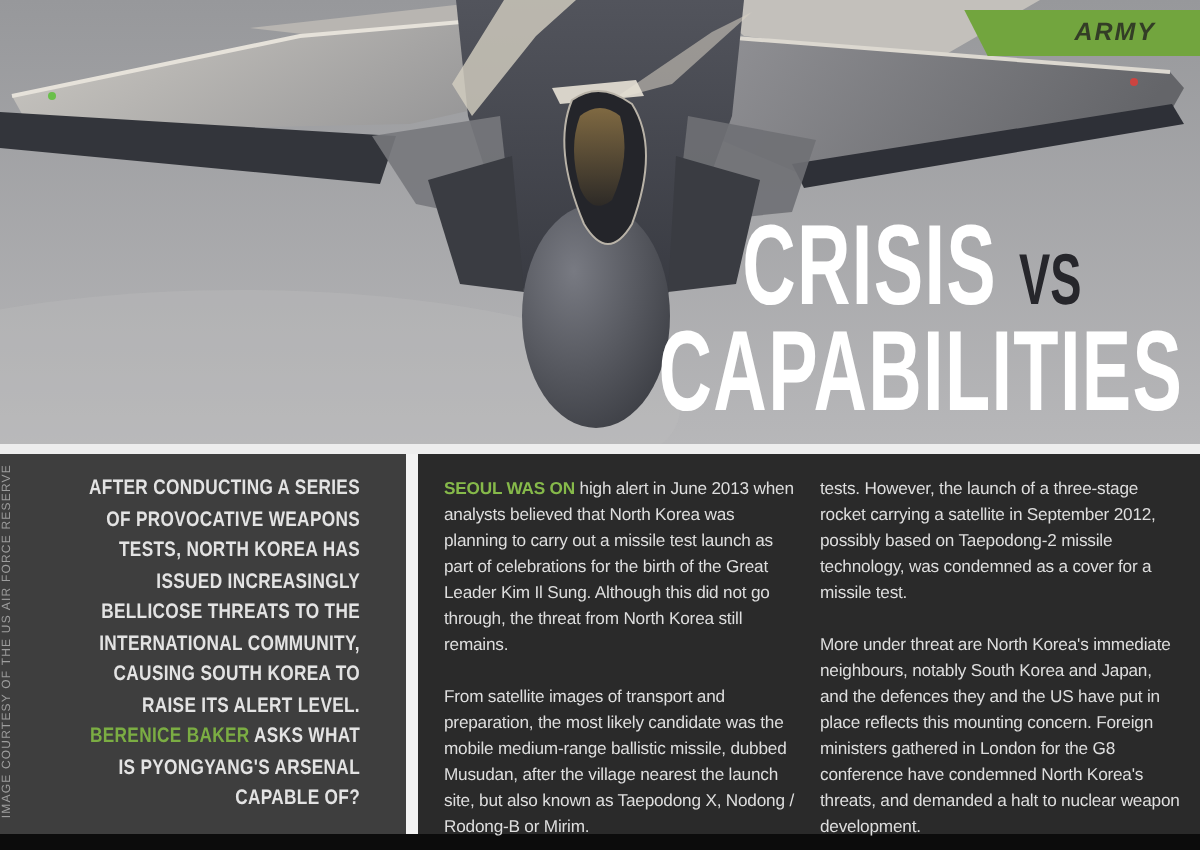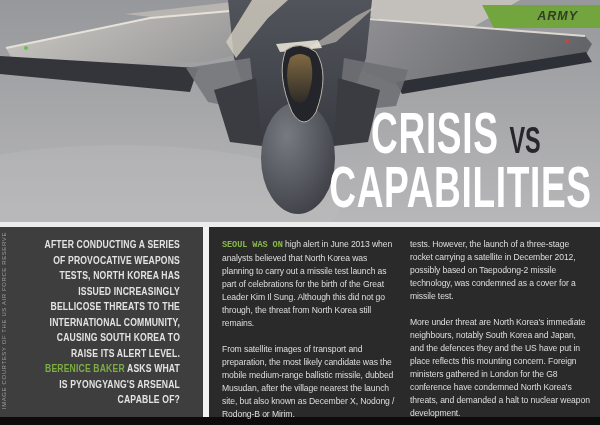--- a/index.html
+++ b/index.html
@@ -48,7 +48,7 @@
   .col1{left:13px;width:176px;}
   .col2{left:201px;width:180px;}
   .col p{margin:0 0 13px 0;}
-  .lead{color:#86b94a;font-weight:bold;font-family:Liberation Mono, monospace;}
+  .lead{color:#86b94a;font-weight:bold;}
 </style>
 </head>
 <body>

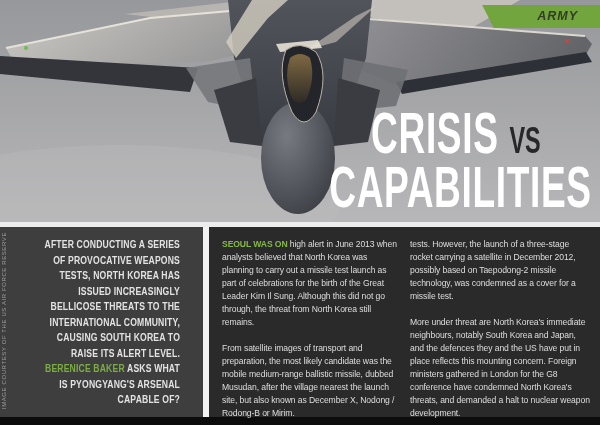--- a/index.html
+++ b/index.html
@@ -147,7 +147,7 @@
 
       </div>
       <div class="col col2">
-        <p>tests. However, the launch of a three-stage rocket carrying a satellite in December 2012, possibly based on Taepodong-2 missile technology, was condemned as a cover for a missile test.</p>
+        <p>tests. However, the launch of a three-stage rocket carrying a satellite in September 2012, possibly based on Taepodong-2 missile technology, was condemned as a cover for a missile test.</p>
         <p>More under threat are North Korea's immediate neighbours, notably South Korea and Japan, and the defences they and the US have put in place reflects this mounting concern. Foreign ministers gathered in London for the G8 conference have condemned North Korea's threats, and demanded a halt to nuclear weapon development.</p>
 
       </div>

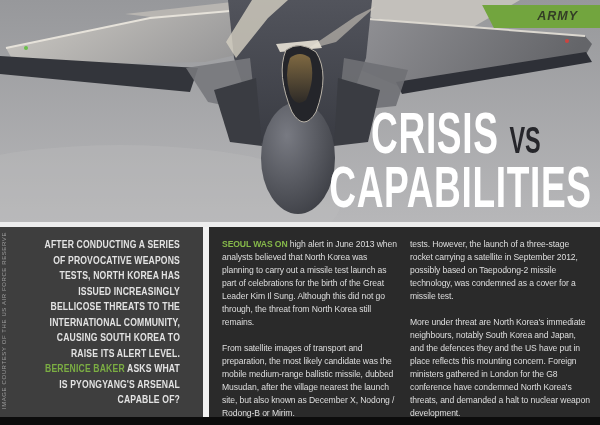--- a/index.html
+++ b/index.html
@@ -143,7 +143,7 @@
     <div class="right-panel">
       <div class="col col1">
         <p><span class="lead">SEOUL WAS ON</span><span> high alert in June 2013 when analysts believed that North Korea was planning to carry out a missile test launch as part of celebrations for the birth of the Great Leader Kim Il Sung. Although this did not go through, the threat from North Korea still remains.</span></p>
-        <p>From satellite images of transport and preparation, the most likely candidate was the mobile medium-range ballistic missile, dubbed Musudan, after the village nearest the launch site, but also known as December X, Nodong / Rodong-B or Mirim.</p>
+        <p>From satellite images of transport and preparation, the most likely candidate was the mobile medium-range ballistic missile, dubbed Musudan, after the village nearest the launch site, but also known as Taepodong X, Nodong / Rodong-B or Mirim.</p>
 
       </div>
       <div class="col col2">

